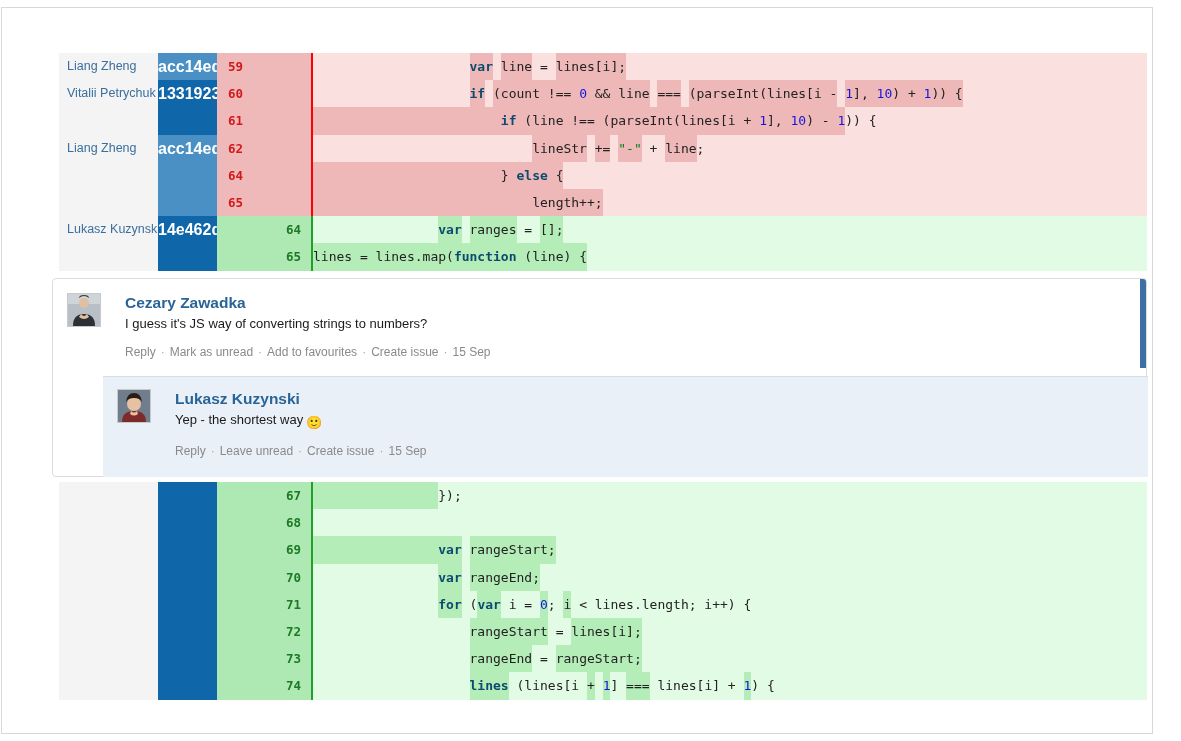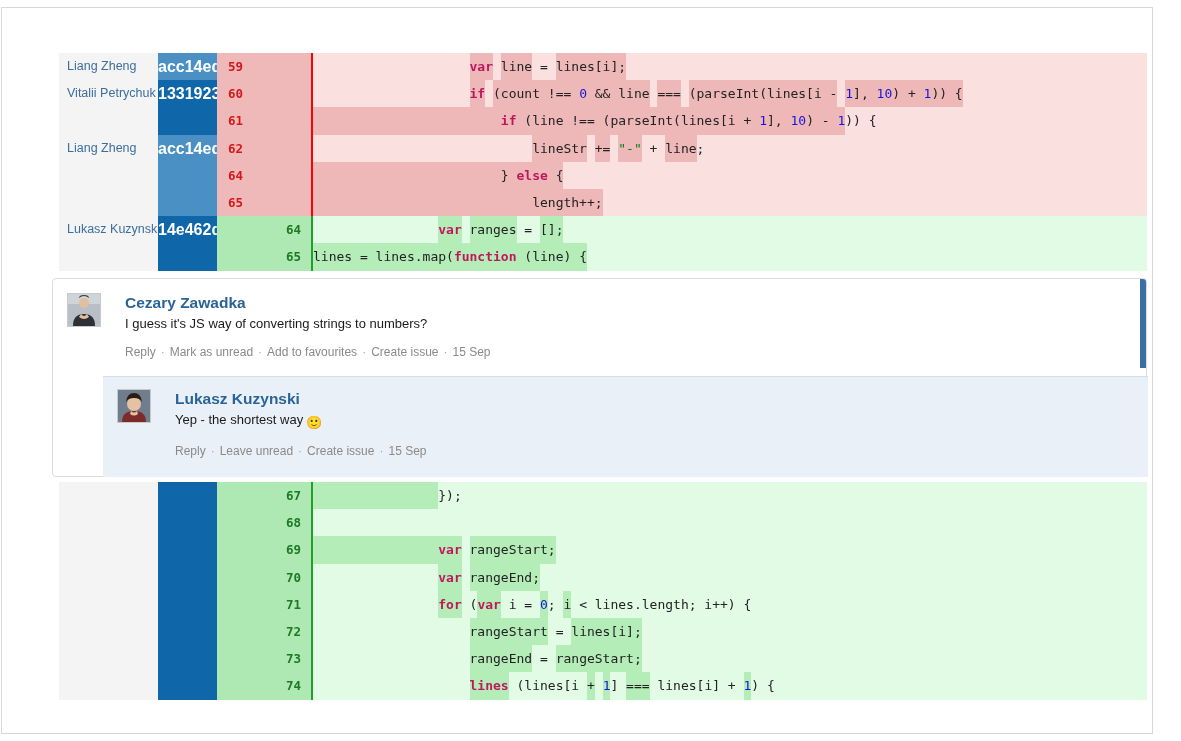--- a/index.html
+++ b/index.html
@@ -65,7 +65,7 @@
   .row-add .hl{background:#b5edb9;}
 
   
-  .kw{color:#be185d;font-weight:bold;}
+  .kw{color:#0c4a6e;font-weight:bold;}
   .num{color:#1515dd;}
   .str{color:#067d17;}
   .pl{color:#222222;}

